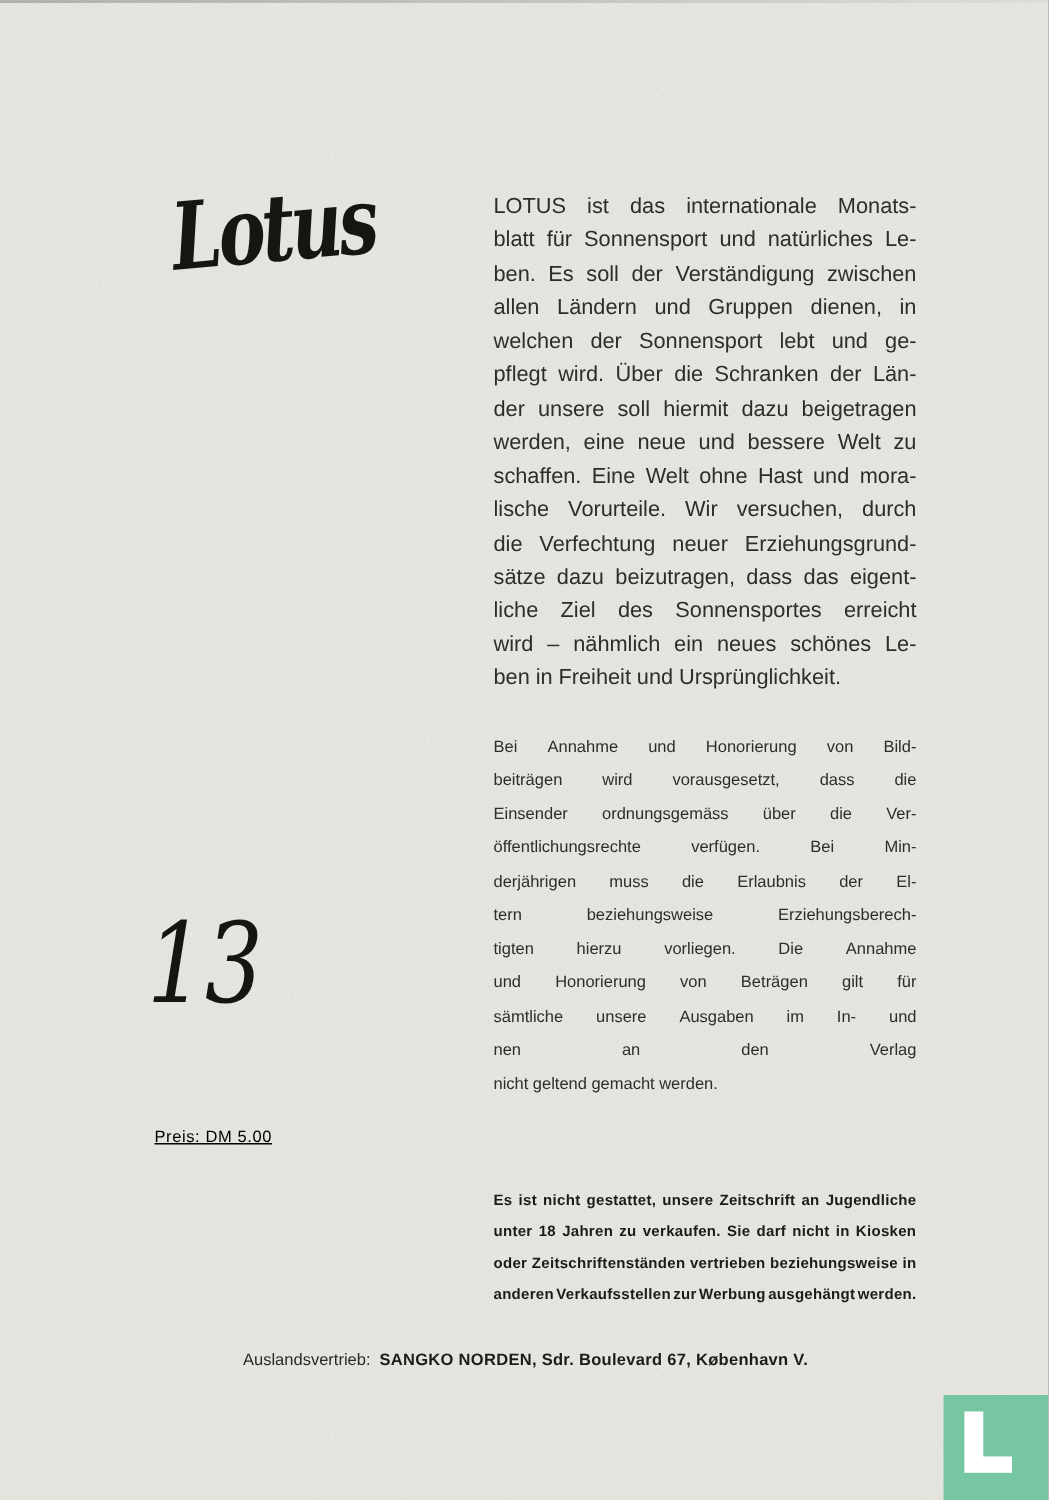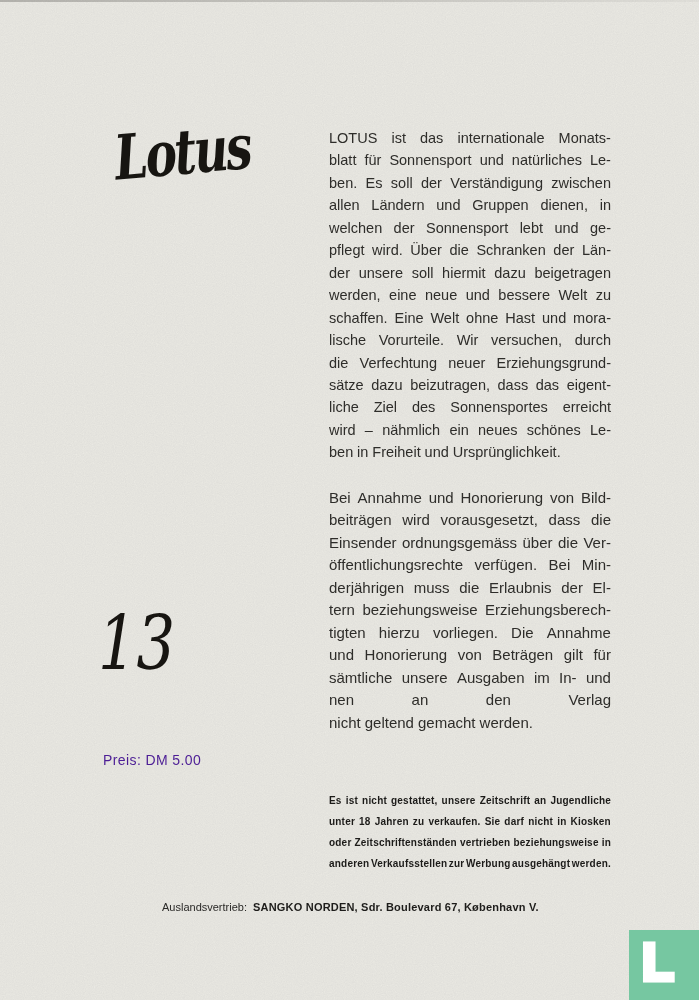--- a/index.html
+++ b/index.html
@@ -24,7 +24,7 @@
 
   .col{position:absolute;left:329px;width:282px;color:#2e2d2a;}
   .intro{top:127px;font-size:14.5px;line-height:22.45px;}
-  .submissions{top:487px;font-size:15px;line-height:22.45px;}
+  .submissions{top:487px;font-size:11px;line-height:22.45px;}
   .notice{top:790px;font-size:10px;line-height:21px;font-weight:bold;color:#1c1b19;letter-spacing:.2px;}
 
   .jline{display:flex;justify-content:space-between;}

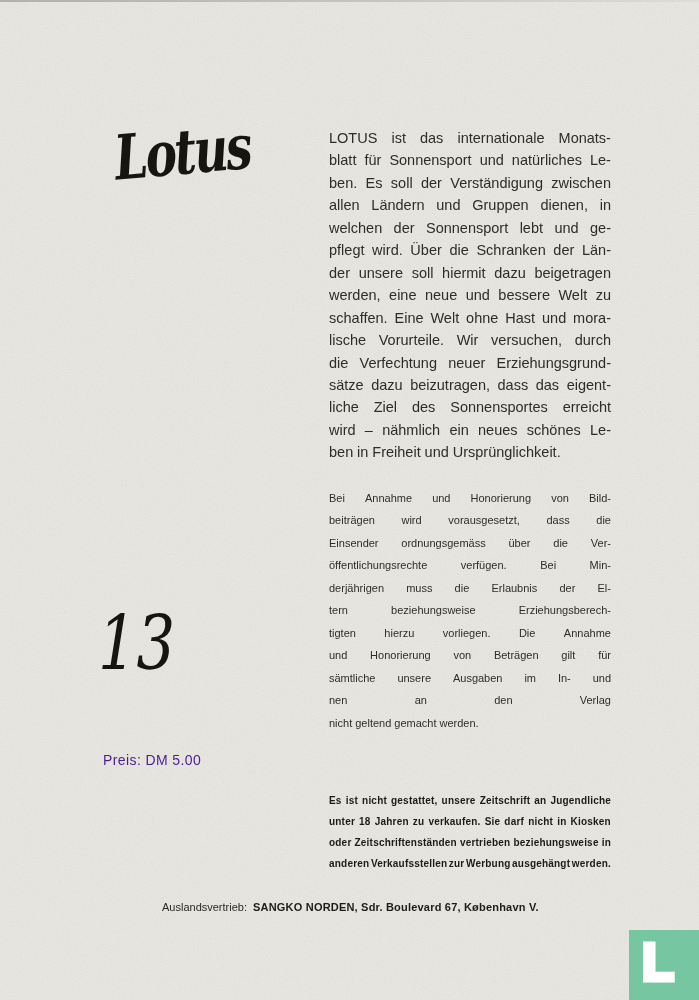--- a/index.html
+++ b/index.html
@@ -40,7 +40,7 @@
   }
   .price{
     position:absolute;left:103px;top:752px;
-    font-size:14px;letter-spacing:.4px;color:#4c1d95;
+    font-size:11px;letter-spacing:.4px;color:#000000;text-decoration:underline;
   }
   .distribution{
     position:absolute;left:123px;top:897px;

